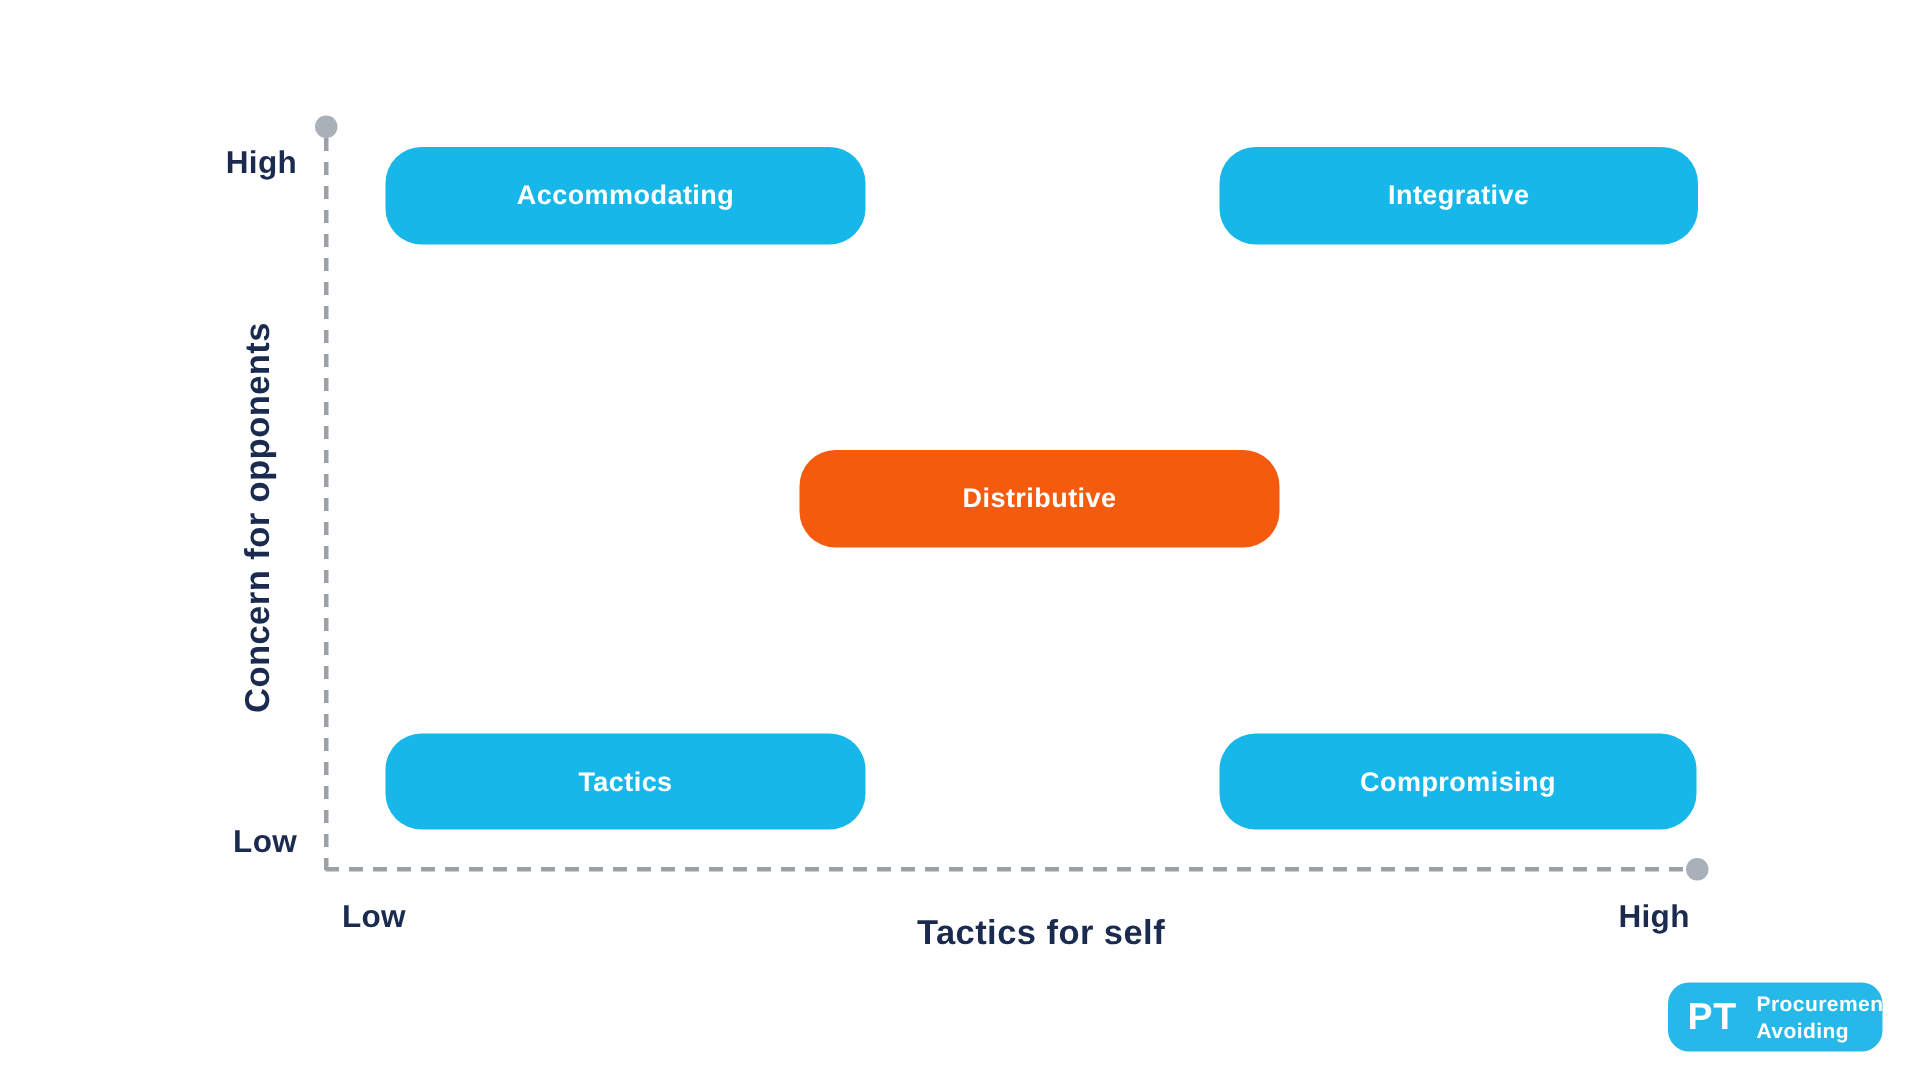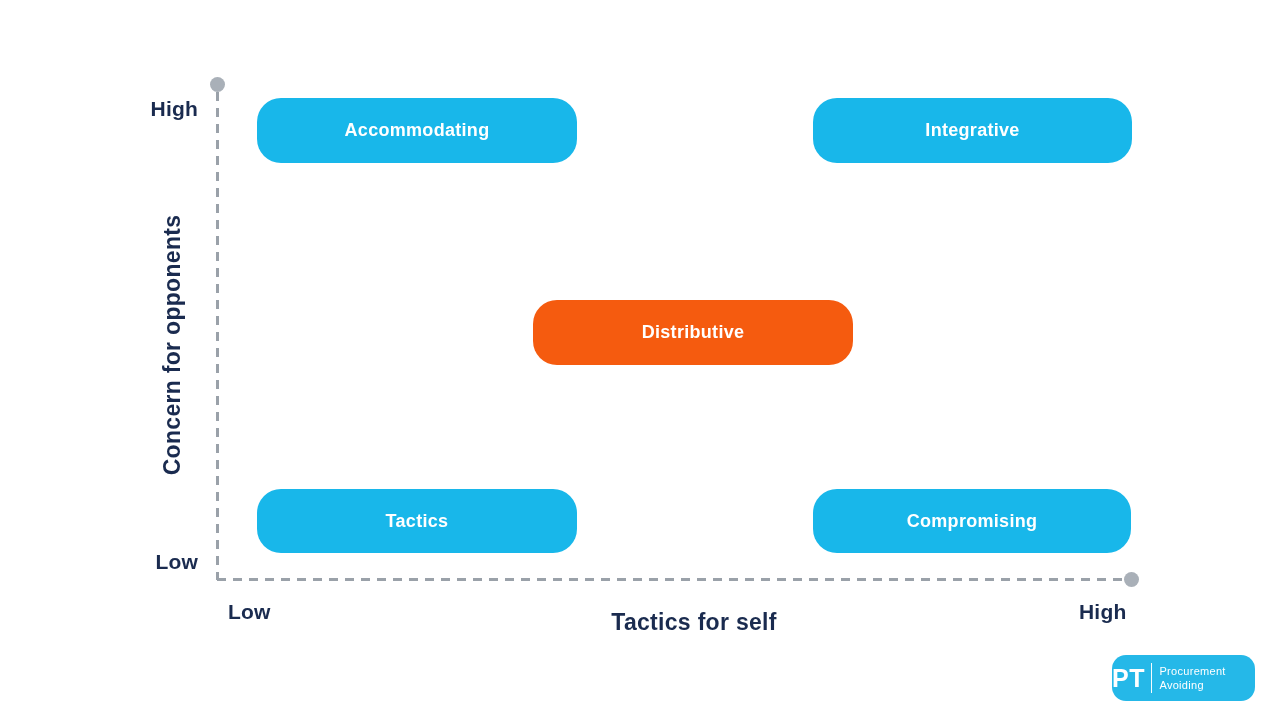--- a/index.html
+++ b/index.html
@@ -89,6 +89,7 @@
     border-radius: 14px;
     display: flex;
     align-items: center;
+    padding-left: 13px;
     color: #ffffff;
   }
   .logo-monogram {

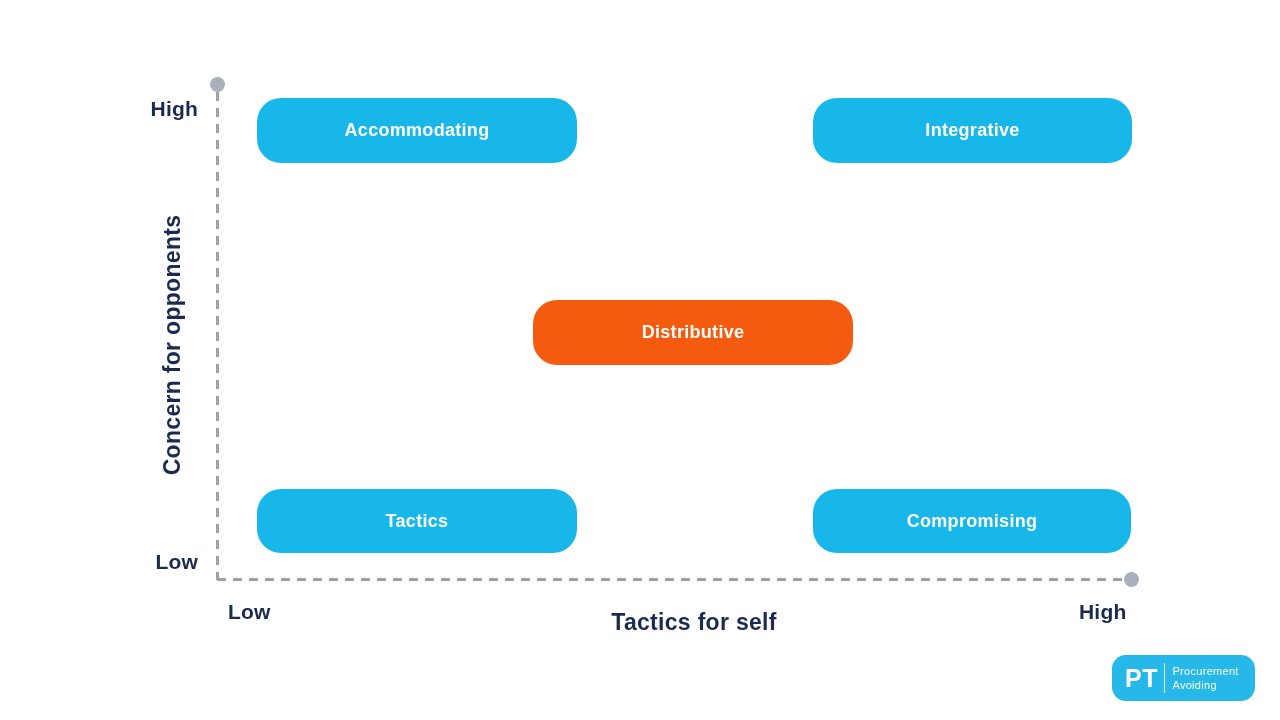--- a/index.html
+++ b/index.html
@@ -104,8 +104,8 @@
     margin: 0 7px 0 6px;
   }
   .logo-name {
-    font-size: 11px;
-    font-weight: 400;
+    font-size: 14px;
+    font-weight: 700;
     line-height: 1.3;
     letter-spacing: 0.3px;
   }

